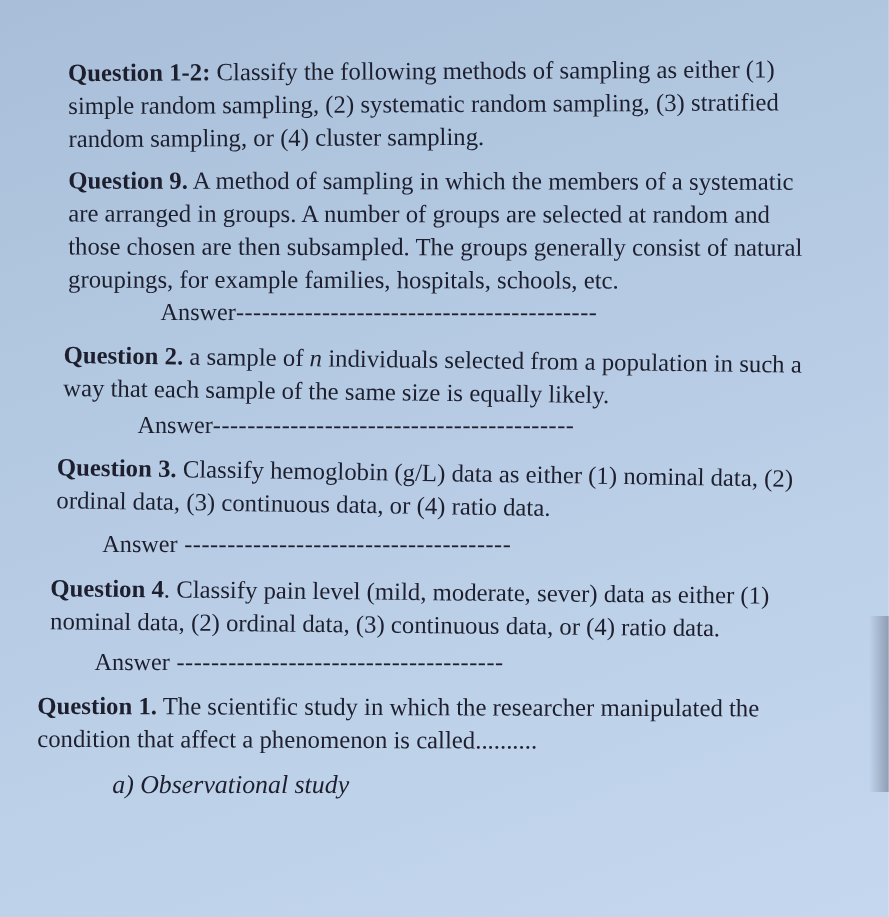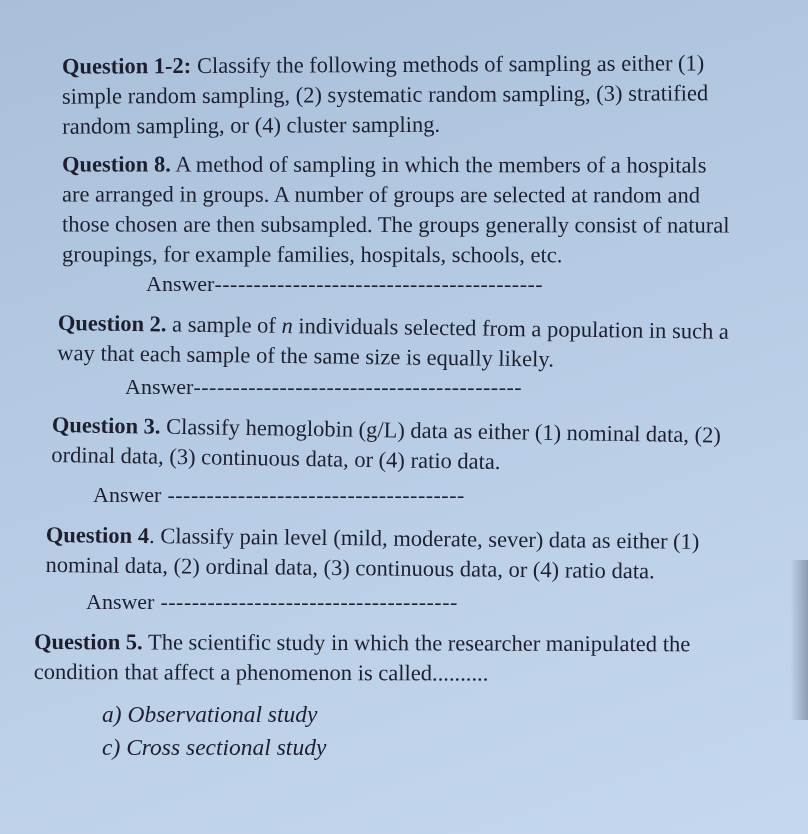--- a/index.html
+++ b/index.html
@@ -78,7 +78,7 @@
   </div>
 
   <div class="block" style="left:62px; top:138px; transform: rotate(0.1deg);">
-    <span class="line"><span class="q-label">Question 8.</span><span>  A method of sampling in which the members of a hospitals</span></span>
+    <span class="line"><span class="q-label">Question 9.</span><span>  A method of sampling in which the members of a hospitals</span></span>
     <span class="line">are arranged in groups. A number of groups are selected at random and</span>
     <span class="line">those chosen are then subsampled. The groups generally consist of natural</span>
     <span class="line">groupings, for example families, hospitals, schools, etc.</span>

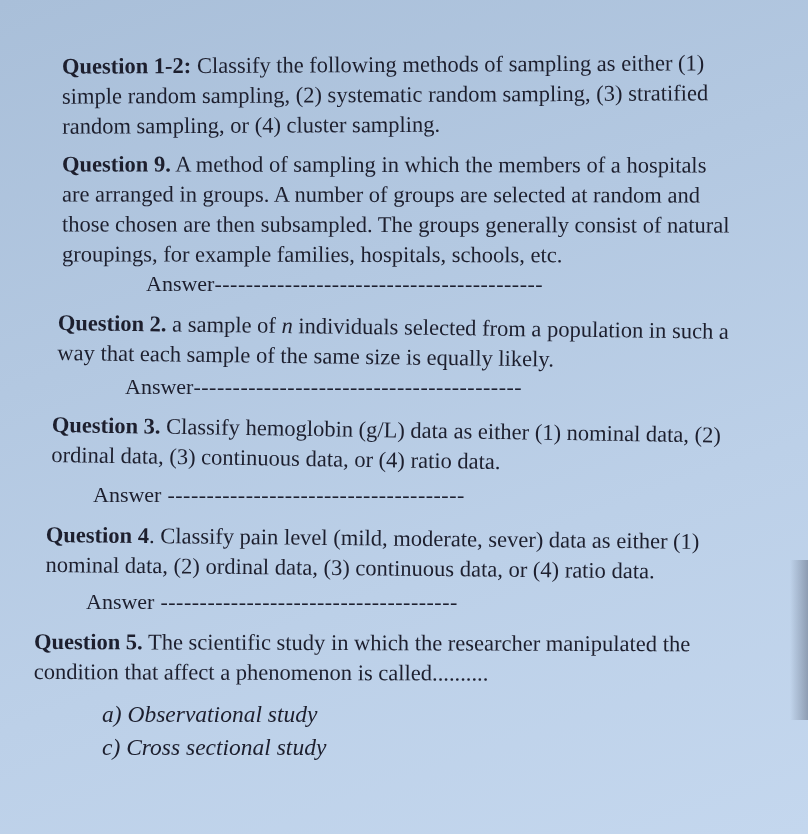--- a/index.html
+++ b/index.html
@@ -78,7 +78,7 @@
   </div>
 
   <div class="block" style="left:62px; top:138px; transform: rotate(0.1deg);">
-    <span class="line"><span class="q-label">Question 9.</span><span>  A method of sampling in which the members of a hospitals</span></span>
+    <span class="line"><span class="q-label">Question 9.</span><span>  A method of sampling in which the members of a systematic</span></span>
     <span class="line">are arranged in groups. A number of groups are selected at random and</span>
     <span class="line">those chosen are then subsampled. The groups generally consist of natural</span>
     <span class="line">groupings, for example families, hospitals, schools, etc.</span>

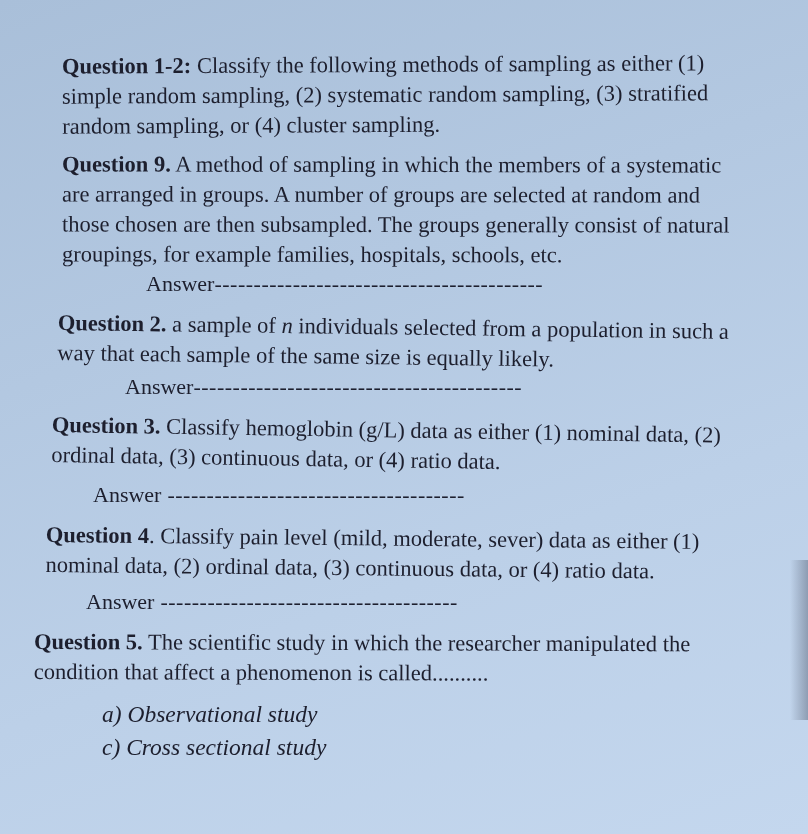--- a/index.html
+++ b/index.html
@@ -112,7 +112,7 @@
   </div>
 
   <div class="block" style="left:34px; top:615px; transform: rotate(0.2deg); transform-origin: left top;">
-    <span class="line"><span class="q-label">Question 5.</span><span> The scientific study in which the researcher manipulated the</span></span>
+    <span class="line"><span class="q-label">Question 1.</span><span> The scientific study in which the researcher manipulated the</span></span>
     <span class="line">condition that affect a phenomenon is called..........</span>
   </div>
   <div class="options" style="left:102px; top:686px;">

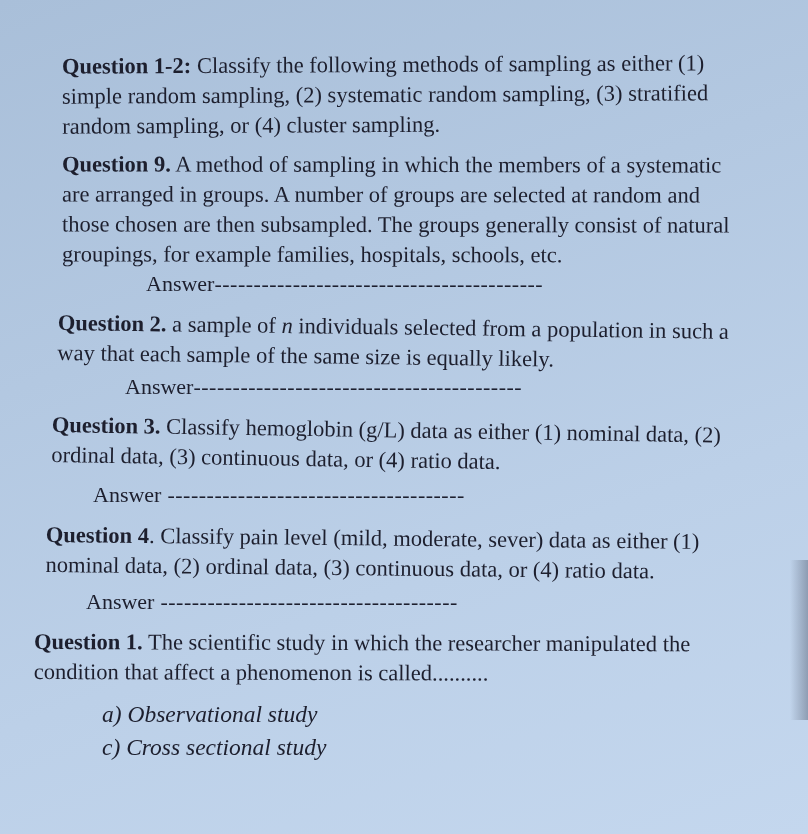--- a/index.html
+++ b/index.html
@@ -117,7 +117,6 @@
   </div>
   <div class="options" style="left:102px; top:686px;">
     <span class="opt">a) Observational study</span>
-    <span class="opt">c) Cross sectional study</span>
   </div>
 
 </div>

